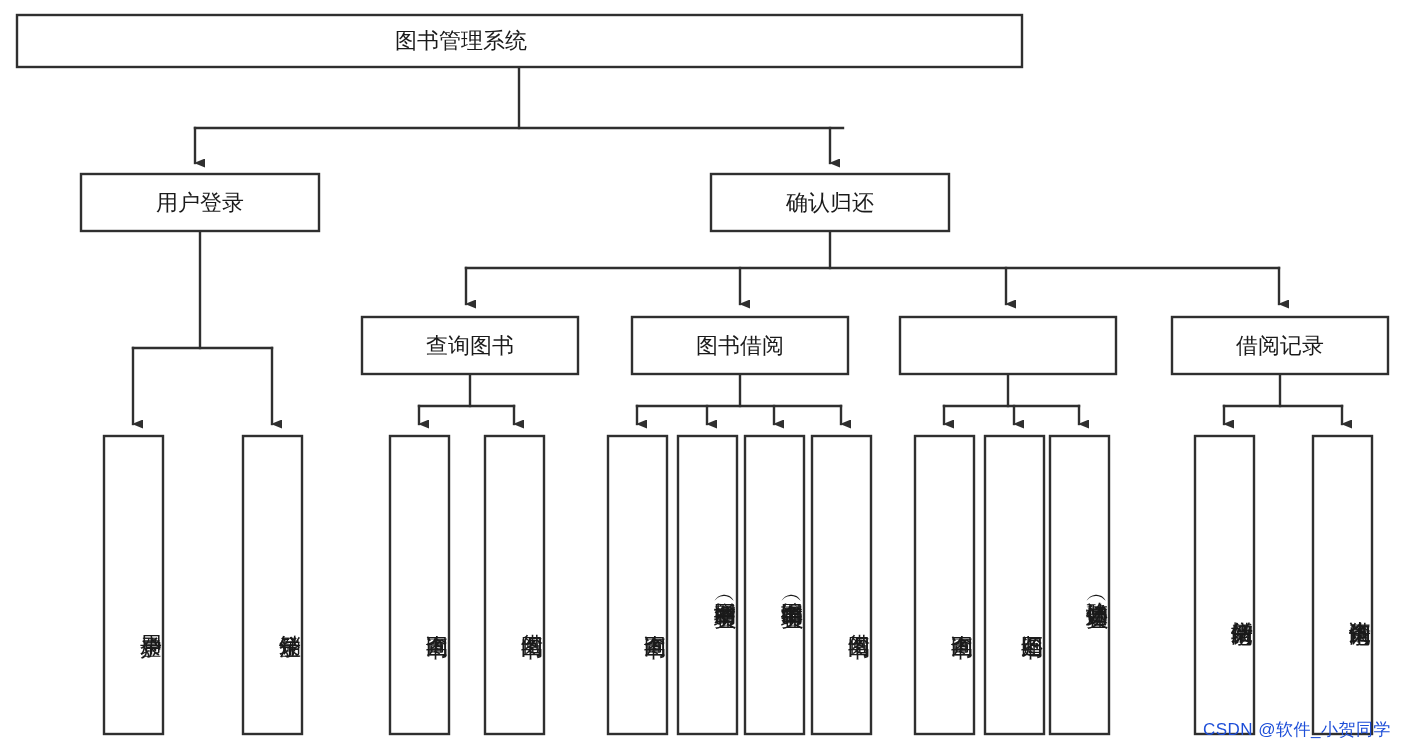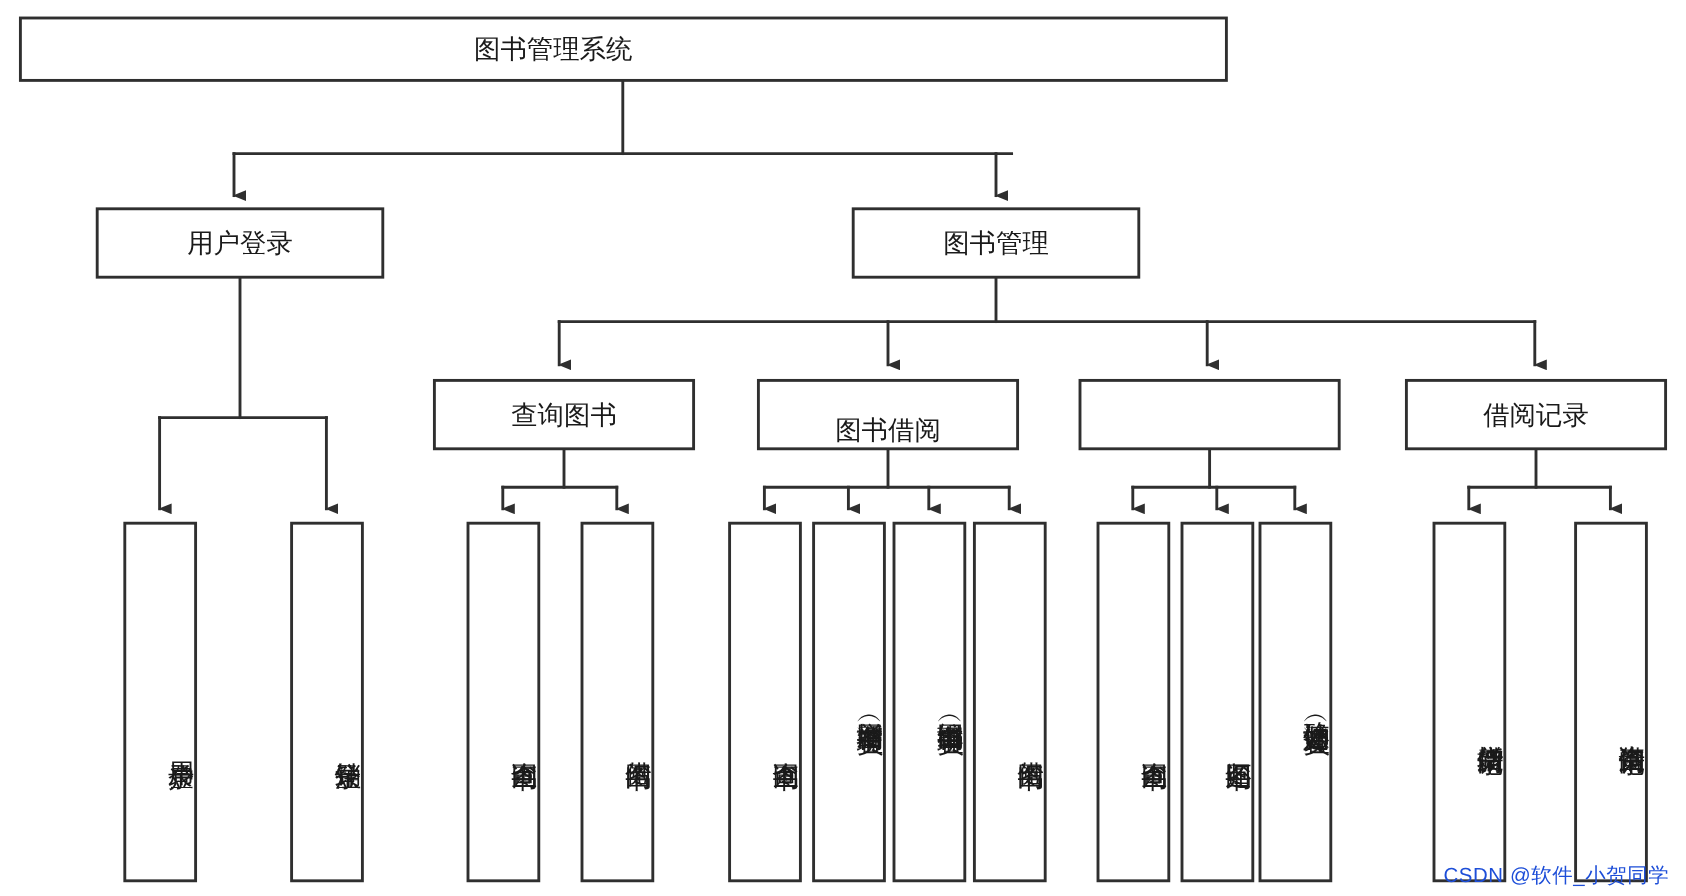--- a/index.html
+++ b/index.html
@@ -173,7 +173,7 @@
   <div class="htext" style="left:17px; top:15px; width:888px; height:52px;">图书管理系统</div>
 
   <div class="htext" style="left:81px; top:174px; width:238px; height:57px;">用户登录</div>
-  <div class="htext" style="left:711px; top:174px; width:238px; height:57px;">图书管理</div>
+  <div class="htext" style="left:711px; top:174px; width:238px; height:57px;">确认归还</div>
 
   <div class="htext" style="left:362px; top:317px; width:216px; height:57px;">查询图书</div>
   <div class="htext" style="left:632px; top:317px; width:216px; height:57px;margin-top:13px;">图书借阅</div>

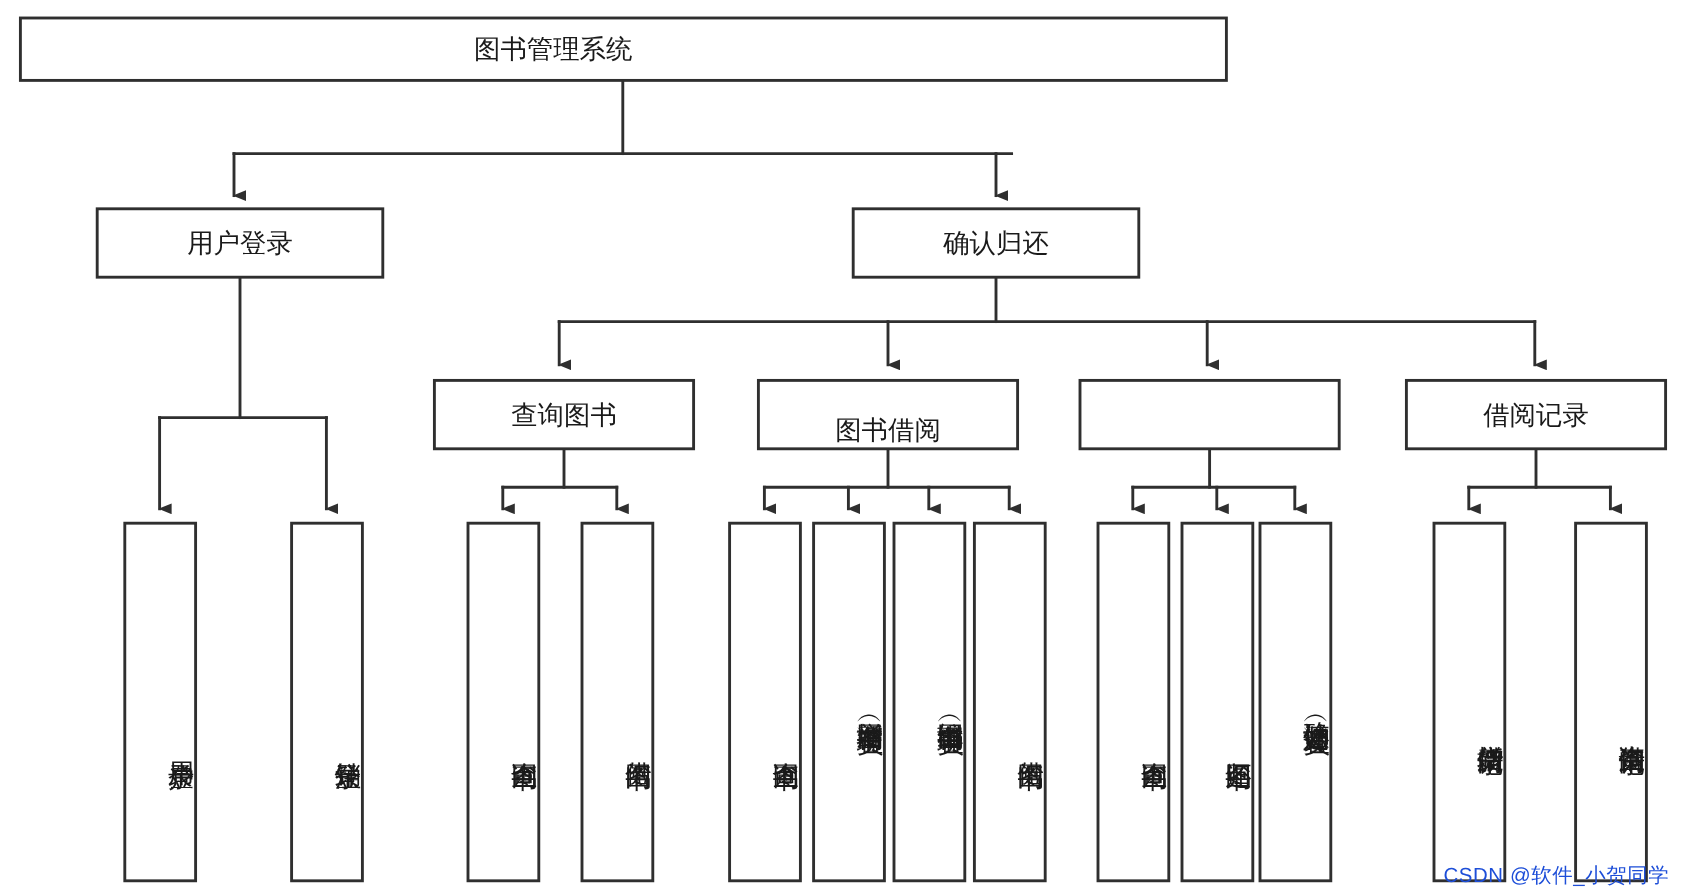--- a/index.html
+++ b/index.html
@@ -176,7 +176,7 @@
   <div class="htext" style="left:711px; top:174px; width:238px; height:57px;">确认归还</div>
 
   <div class="htext" style="left:362px; top:317px; width:216px; height:57px;">查询图书</div>
-  <div class="htext" style="left:632px; top:317px; width:216px; height:57px;margin-top:13px;">图书借阅</div>
+  <div class="htext" style="left:632px; top:317px; width:216px; height:57px;">图书借阅</div>
   <div class="htext" style="left:1172px; top:317px; width:216px; height:57px;text-align:right;">借阅记录</div>
 
   <div class="vtext" style="left:104px; top:504px; width:59px; height:230px;">用户登录</div>

